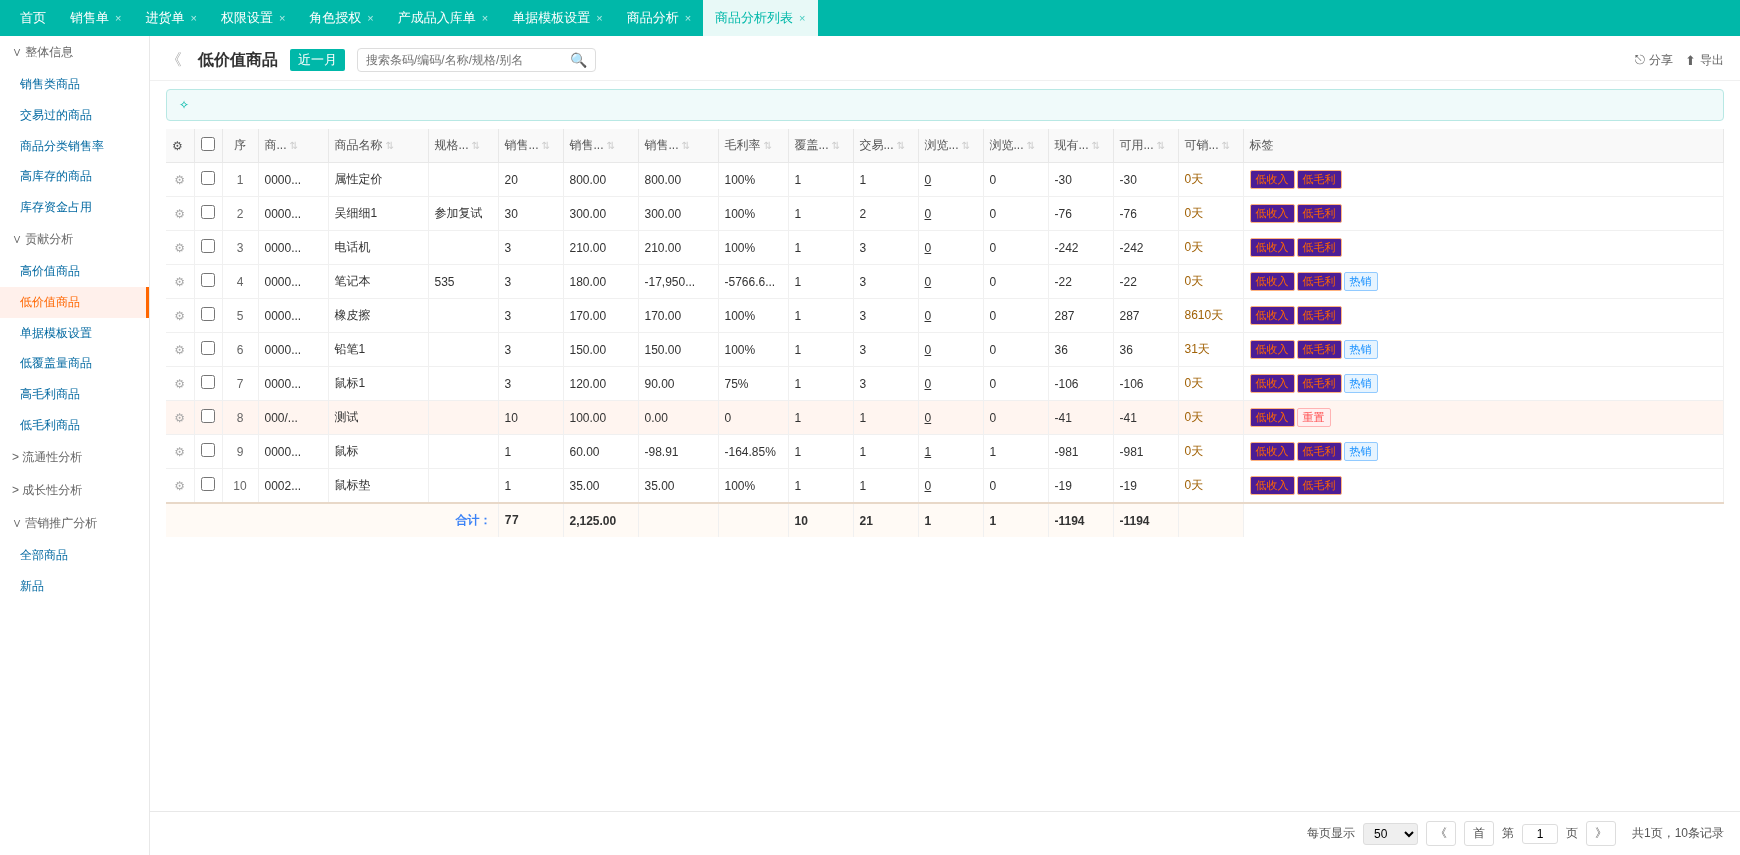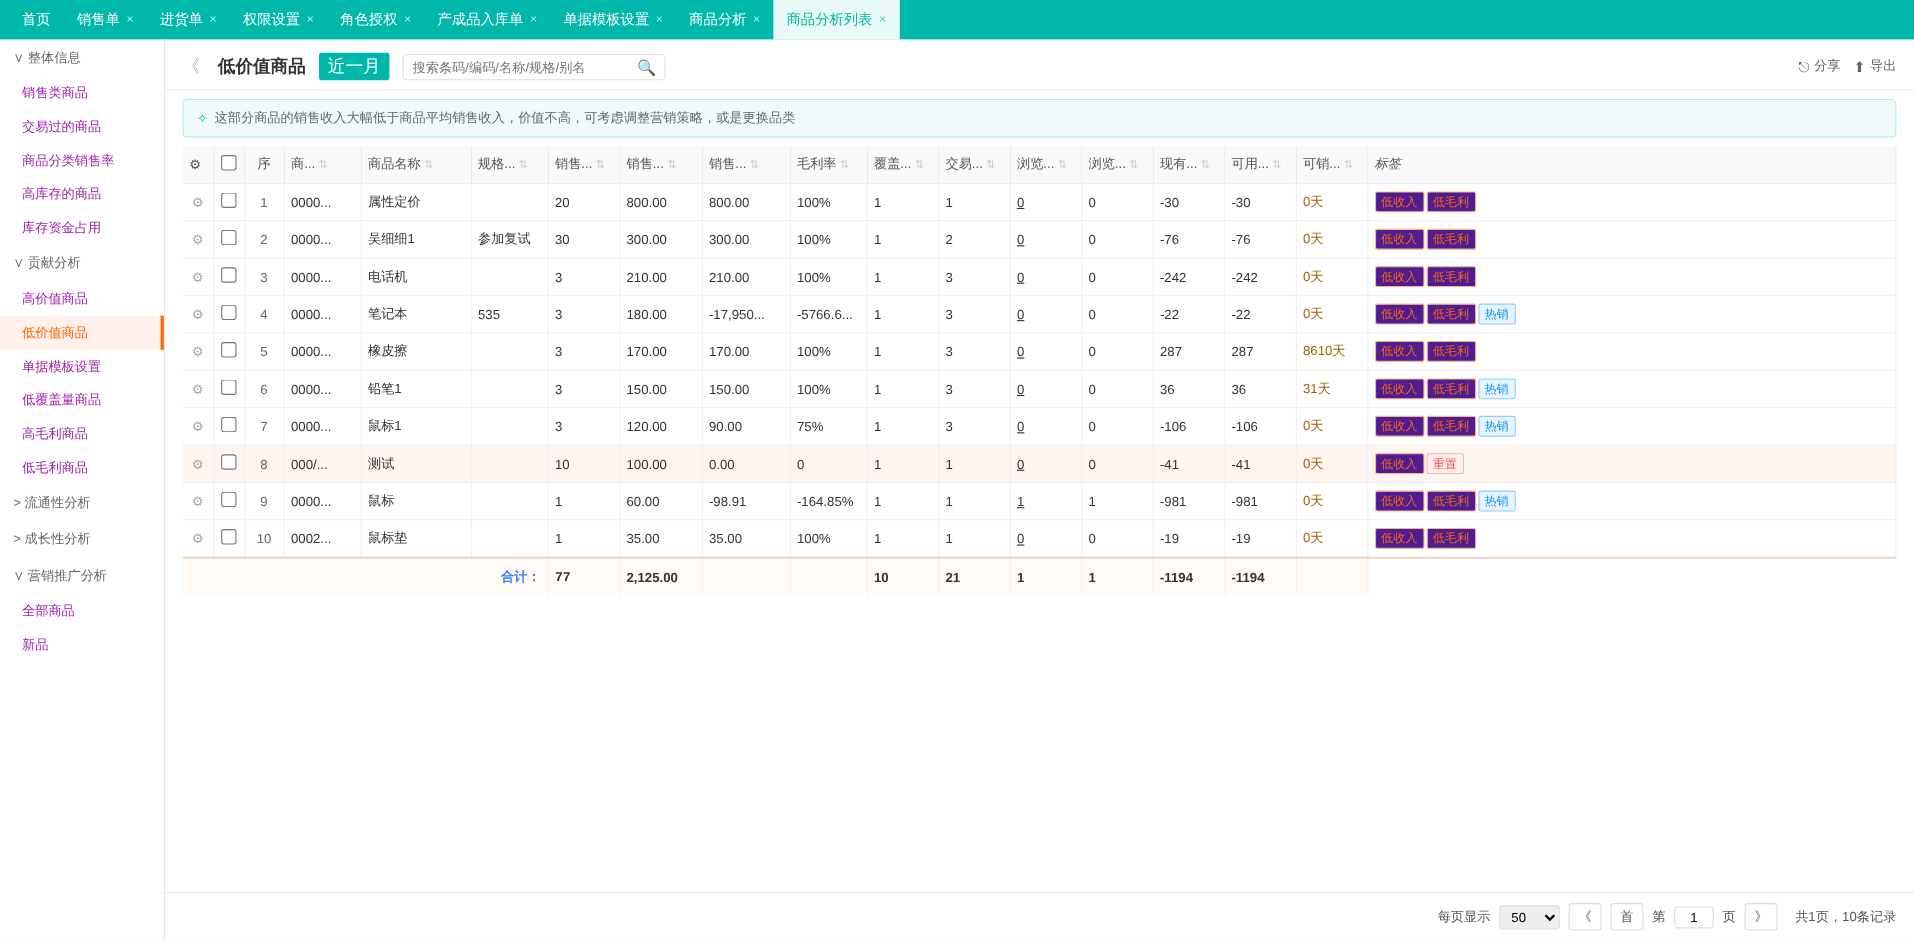--- a/index.html
+++ b/index.html
@@ -26,7 +26,7 @@
     
     
     .page-header { padding: 12px 16px 8px; display: flex; align-items: center; gap: 12px; border-bottom: 1px solid #f0f0f0; }
-    .time-badge { background: #00b8a9; color: #fff; padding: 2px 8px; border-radius: 2px; font-size: 16px; cursor: pointer; }
+    .time-badge { background: #00b8a9; color: #fff; padding: 2px 8px; border-radius: 2px; font-size: 13px; cursor: pointer; }
     .search-box { display: flex; align-items: center; border: 1px solid #ddd; border-radius: 4px; padding: 3px 8px; gap: 4px; background: #fff; }
     .search-box input { border: none; outline: none; font-size: 12px; color: #999; width: 200px; }
     .search-icon { color: #ccc; font-size: 14px; cursor: pointer; }

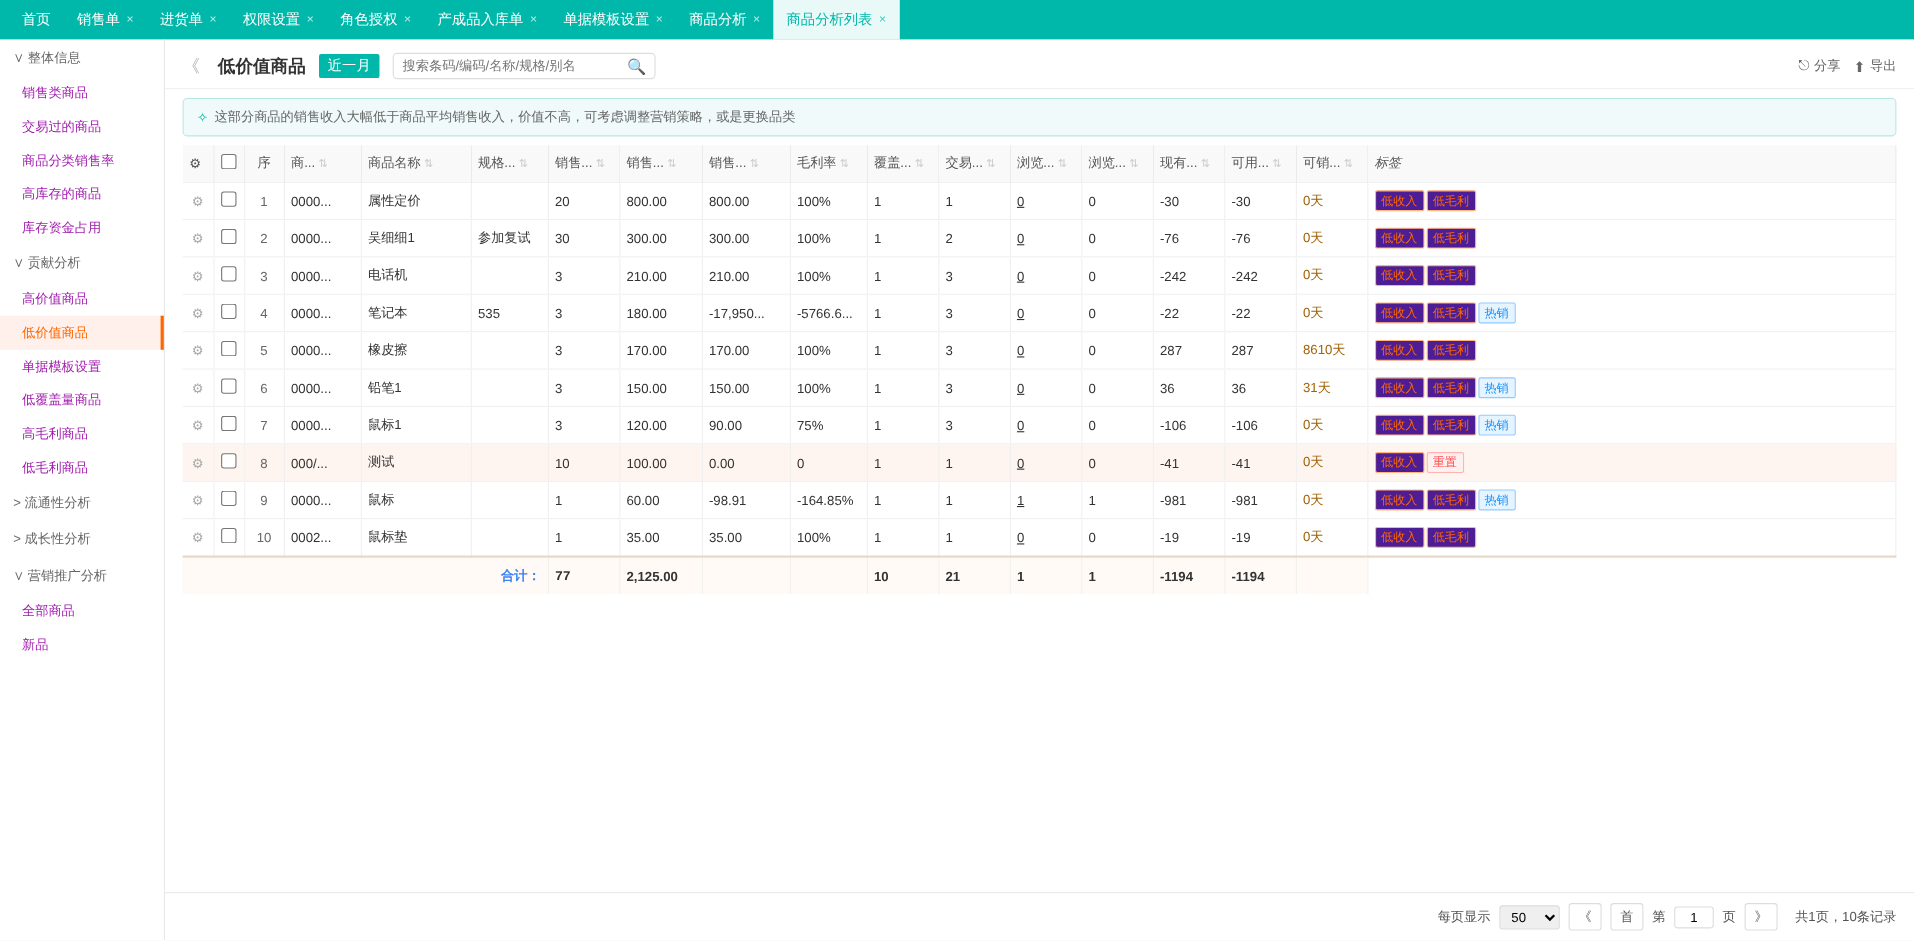--- a/index.html
+++ b/index.html
@@ -18,7 +18,7 @@
     .sidebar { width: 150px; background: #fff; border-right: 1px solid #e8e8e8; overflow-y: auto; flex-shrink: 0; }
     .sidebar-group { }
     .sidebar-group-title { padding: 8px 12px; color: #666; font-size: 12px; display: flex; align-items: center; gap: 4px; cursor: pointer; }
-    .sidebar-item { padding: 7px 12px 7px 20px; font-size: 12px; color: #a21caf; cursor: pointer; line-height: 1.4; }
+    .sidebar-item { padding: 7px 12px 7px 20px; font-size: 12px; color: #0369a1; cursor: pointer; line-height: 1.4; }
     .sidebar-item.active { background: #fff0eb; color: #ff6600; border-right: 3px solid #ff6600; }
     
     

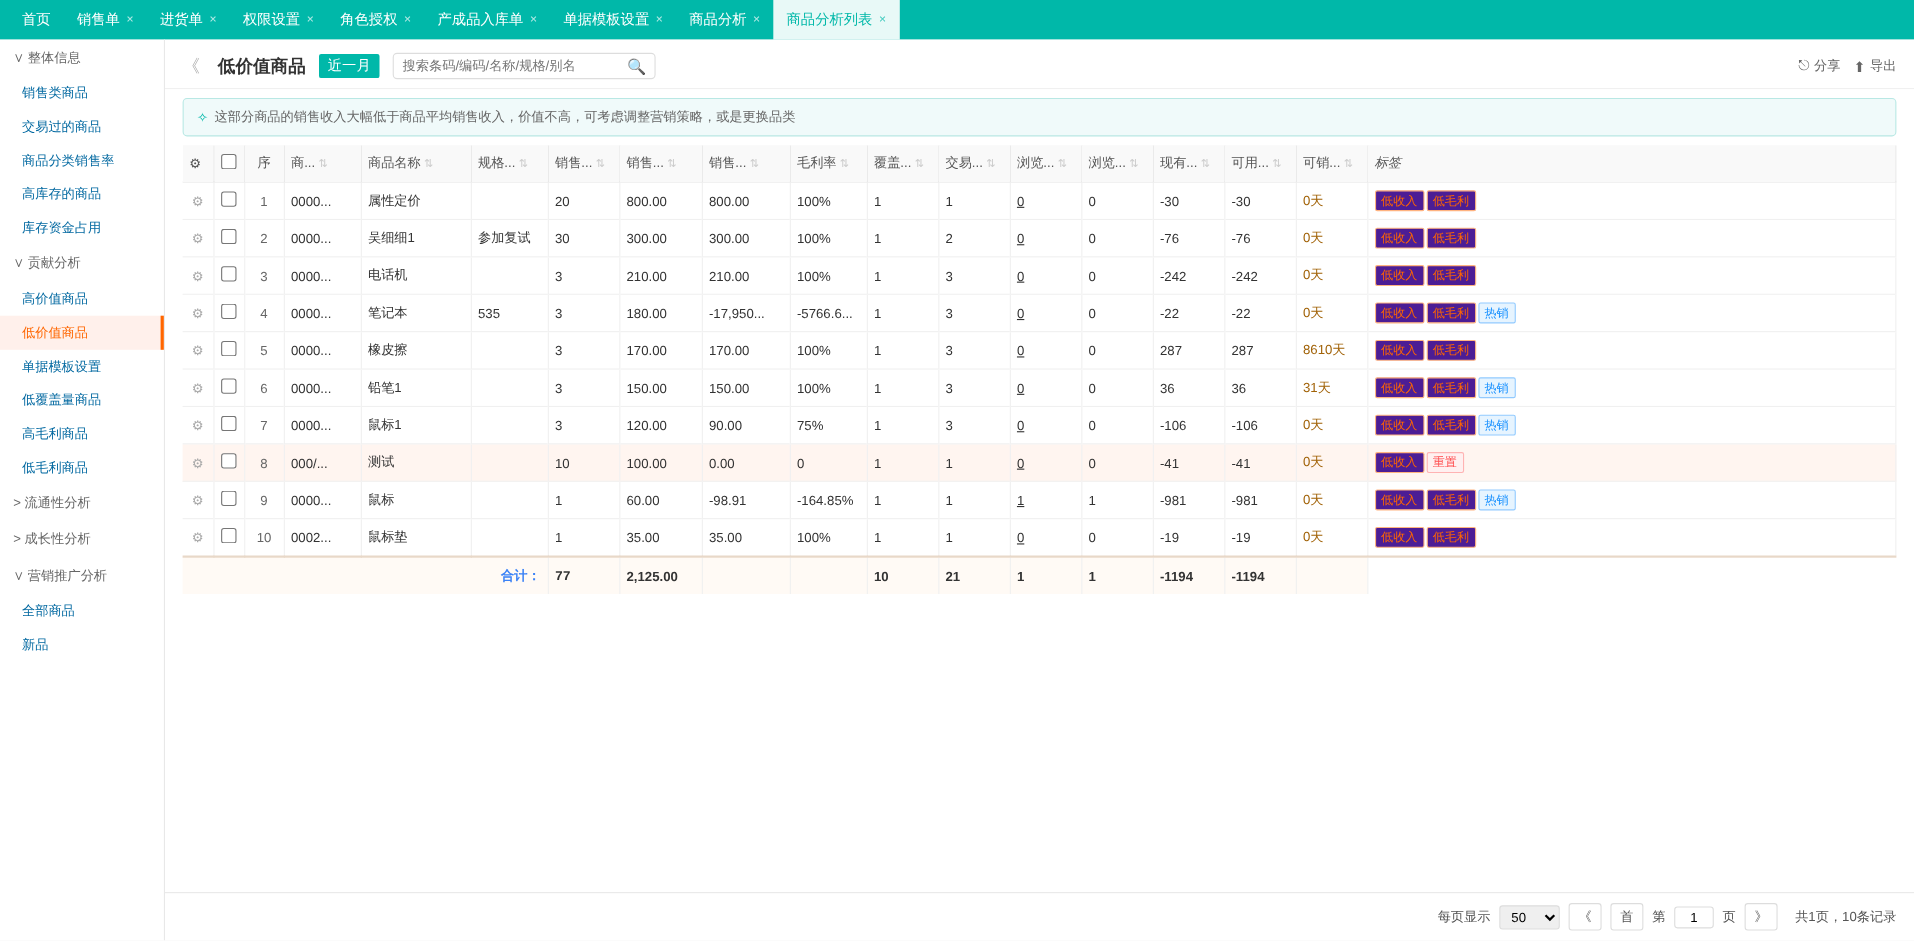--- a/index.html
+++ b/index.html
@@ -148,7 +148,6 @@
 
     <div class="notice-bar">
       <span class="notice-icon">✧</span>
-      <span>这部分商品的销售收入大幅低于商品平均销售收入，价值不高，可考虑调整营销策略，或是更换品类</span>
     </div>
 
     <div class="table-area">

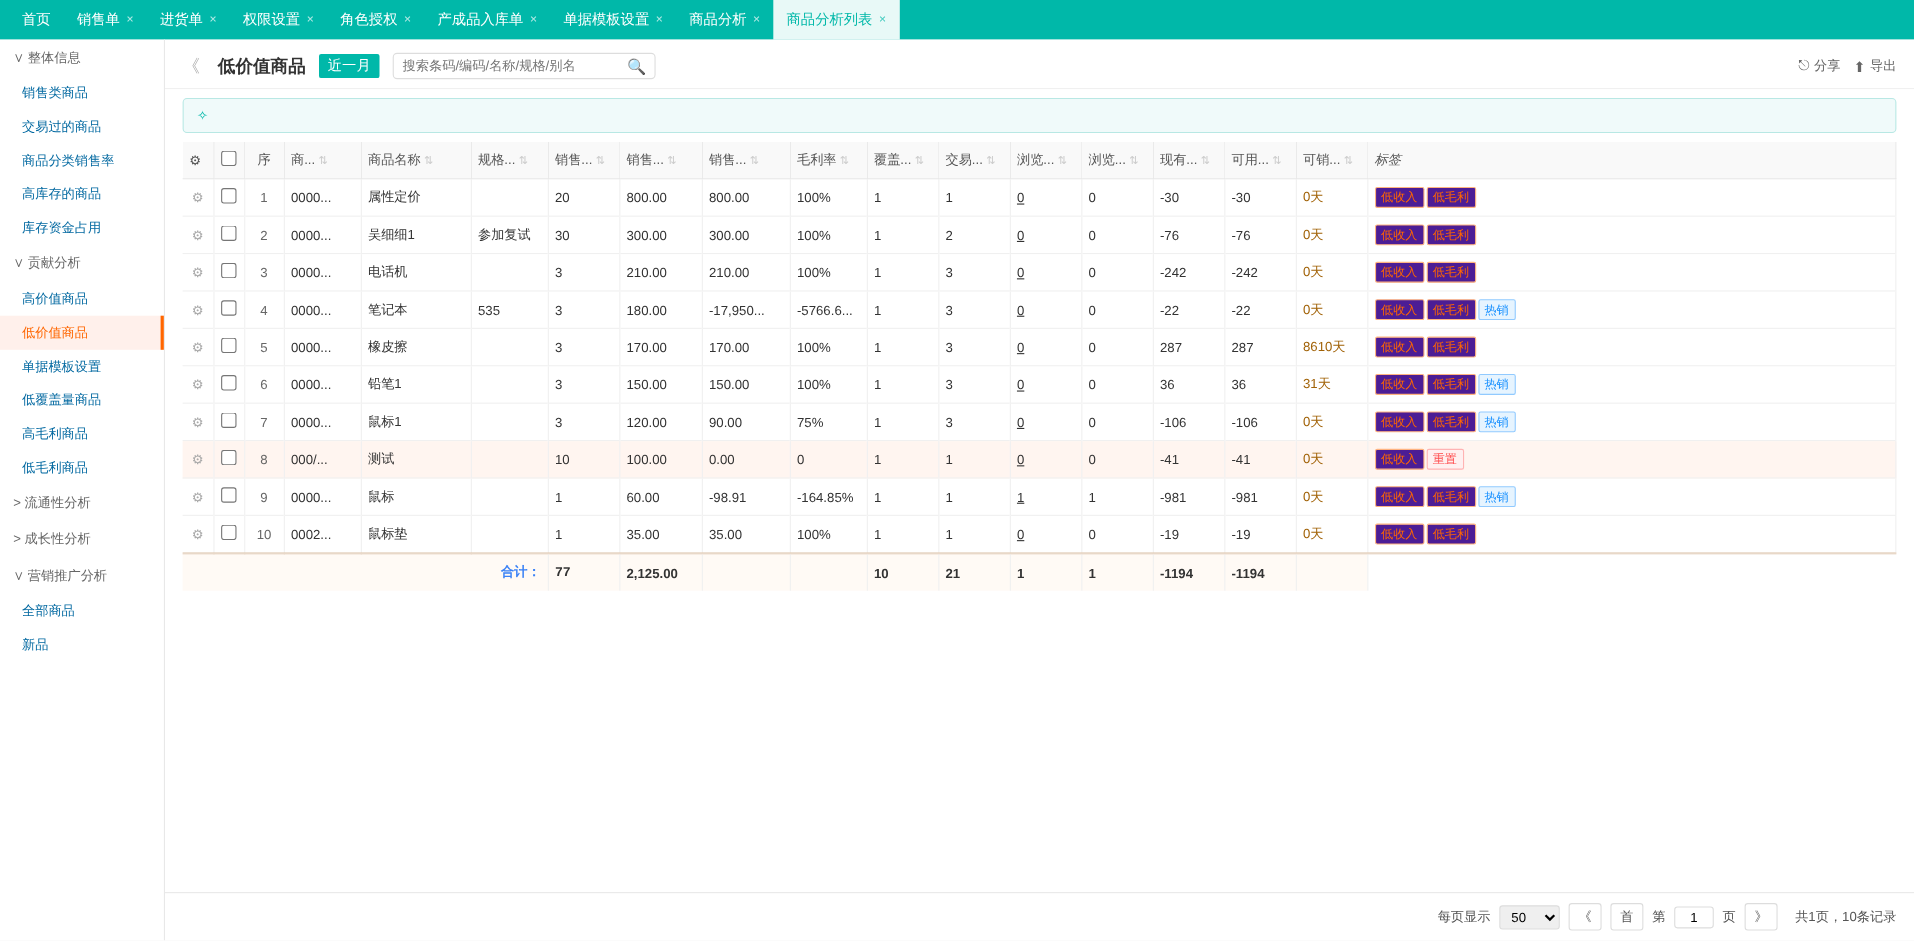--- a/index.html
+++ b/index.html
@@ -205,7 +205,7 @@
             <th style="width:65px;">
               <div class="col-header">可销... <span class="sort-icon">⇅</span></div>
             </th>
-            <th style="min-width:140px;font-style:italic;">
+            <th style="min-width:140px;">
               <div class="col-header">标签</div>
             </th>
           </tr>

